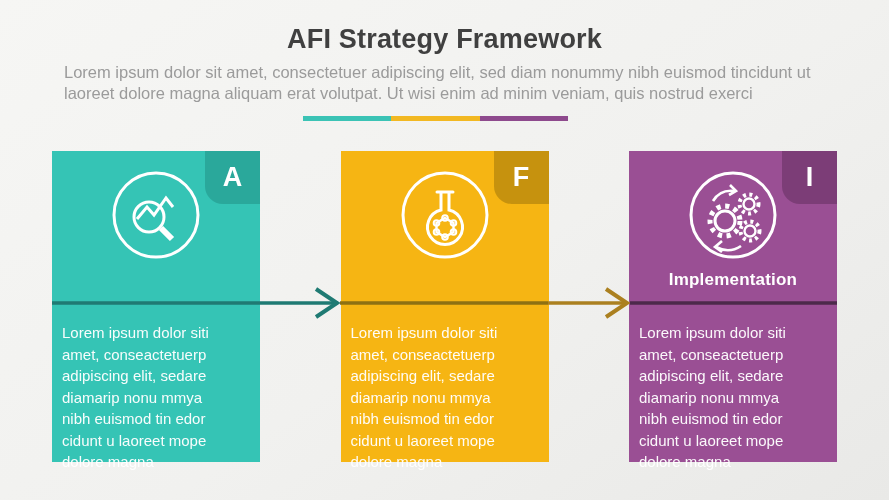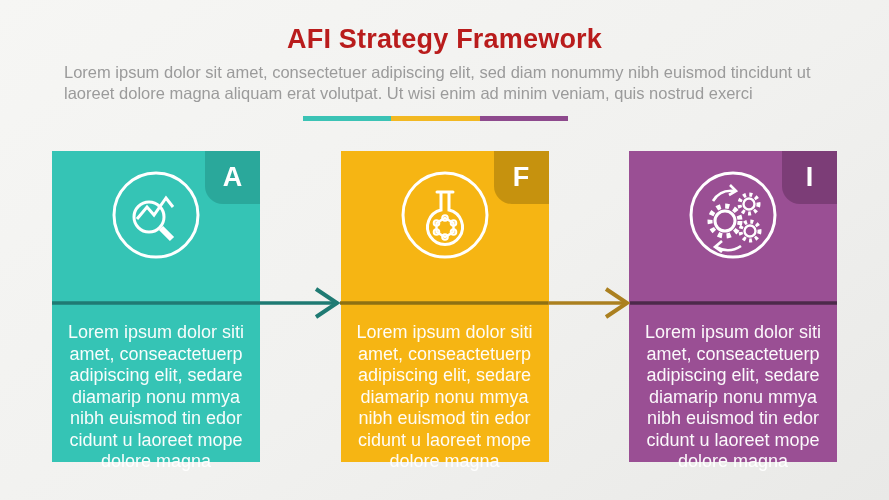--- a/index.html
+++ b/index.html
@@ -10,7 +10,7 @@
   }
   .page-title{
     position:absolute;top:24px;left:0;width:889px;text-align:center;
-    font-size:27px;font-weight:bold;color:#b91c1c;letter-spacing:.2px;
+    font-size:27px;font-weight:bold;color:#404040;letter-spacing:.2px;
   }
   .page-subtitle{
     position:absolute;top:62px;left:64px;width:761px;text-align:left;

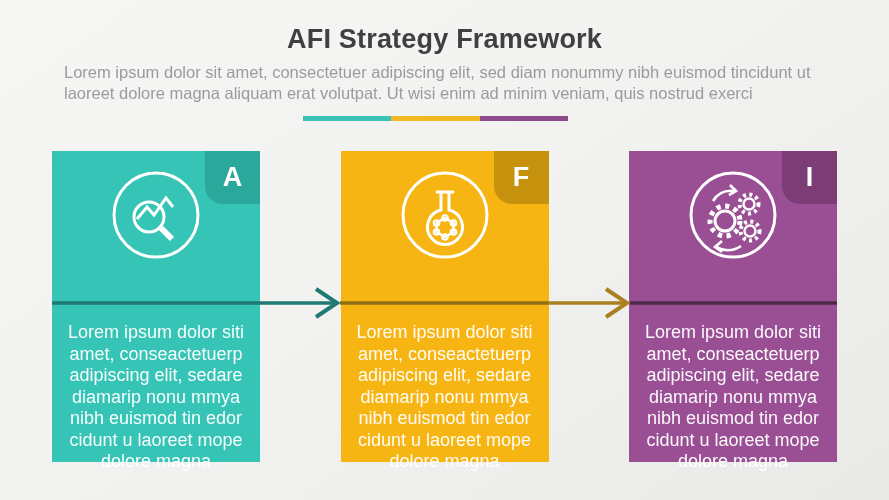--- a/index.html
+++ b/index.html
@@ -124,6 +124,7 @@
         <polyline points="34,82 27,77 34,71" stroke-width="2.6"></polyline>
       </svg>
     </div>
+    <div class="card-title">Implementation</div>
     <div class="card-body">Lorem ipsum dolor siti
 amet, conseactetuerp
 adipiscing elit, sedare

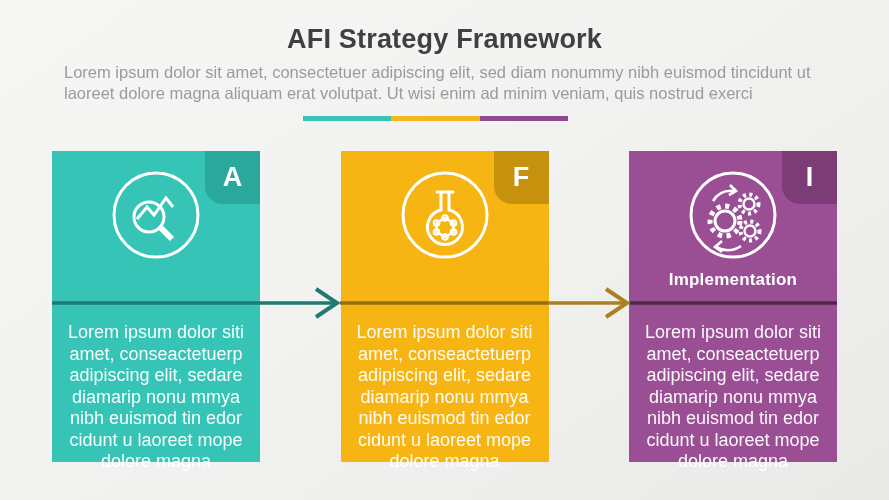--- a/index.html
+++ b/index.html
@@ -37,8 +37,8 @@
     color:#ffffff;font-weight:bold;font-size:17px;letter-spacing:.2px;
   }
   .card-body{
-    position:absolute;top:171px;left:10px;right:10px;text-align:center;
-    color:rgba(255,255,255,.96);font-size:18px;line-height:21.5px;white-space:pre-line;
+    position:absolute;top:171px;left:10px;right:10px;
+    color:rgba(255,255,255,.96);font-size:15px;line-height:21.5px;white-space:pre-line;
   }
   .flow{position:absolute;left:0;top:283px;pointer-events:none;}
 </style>

